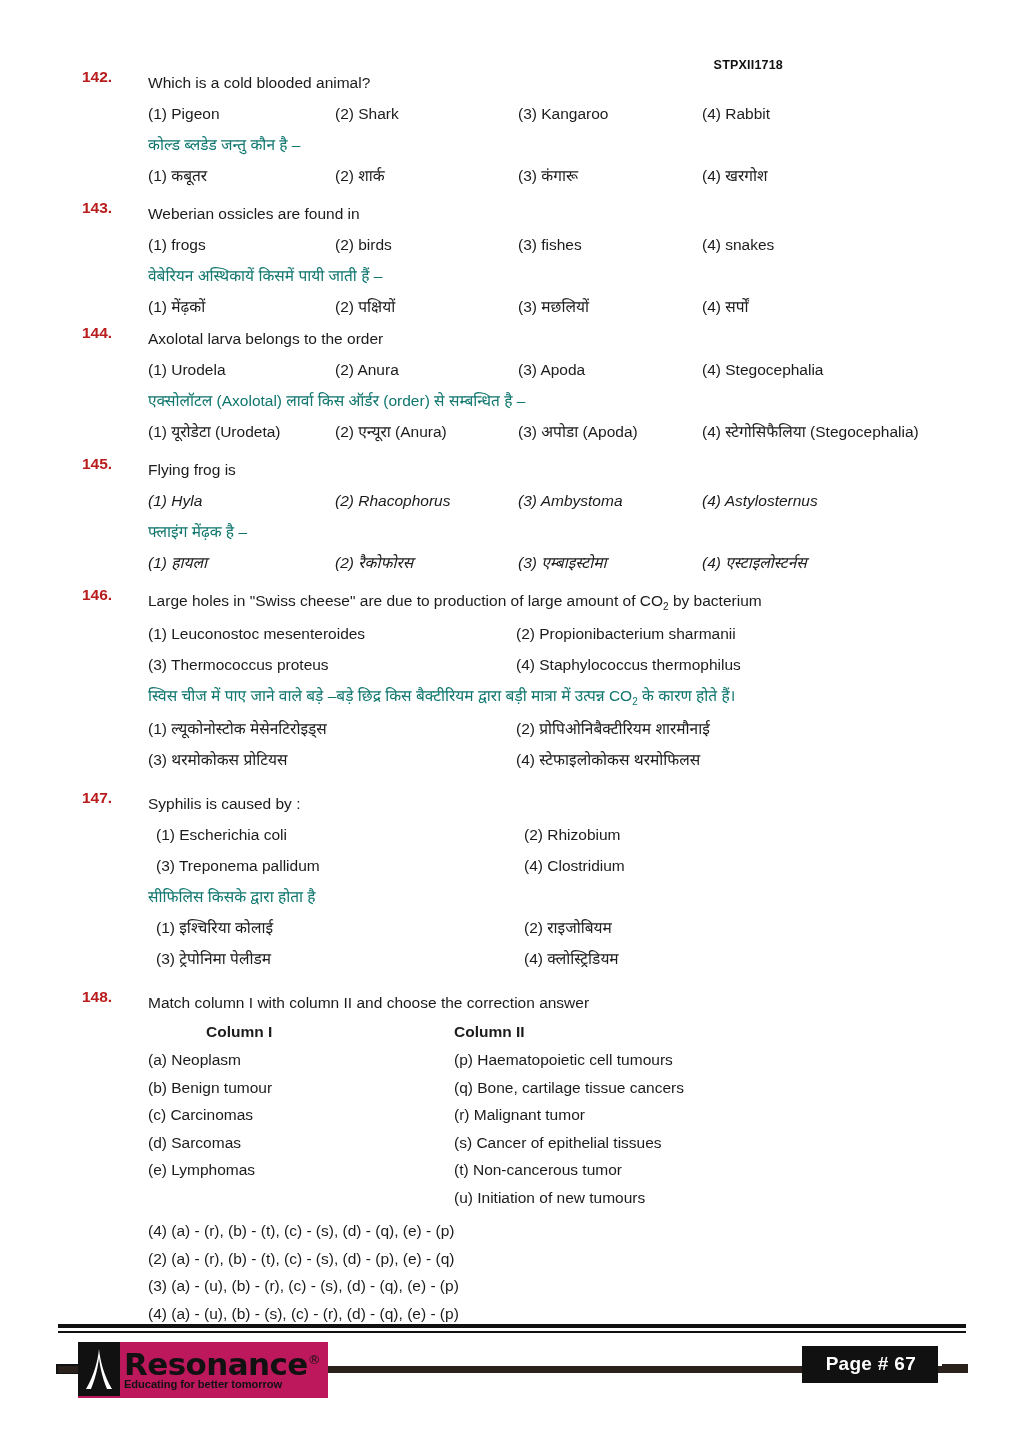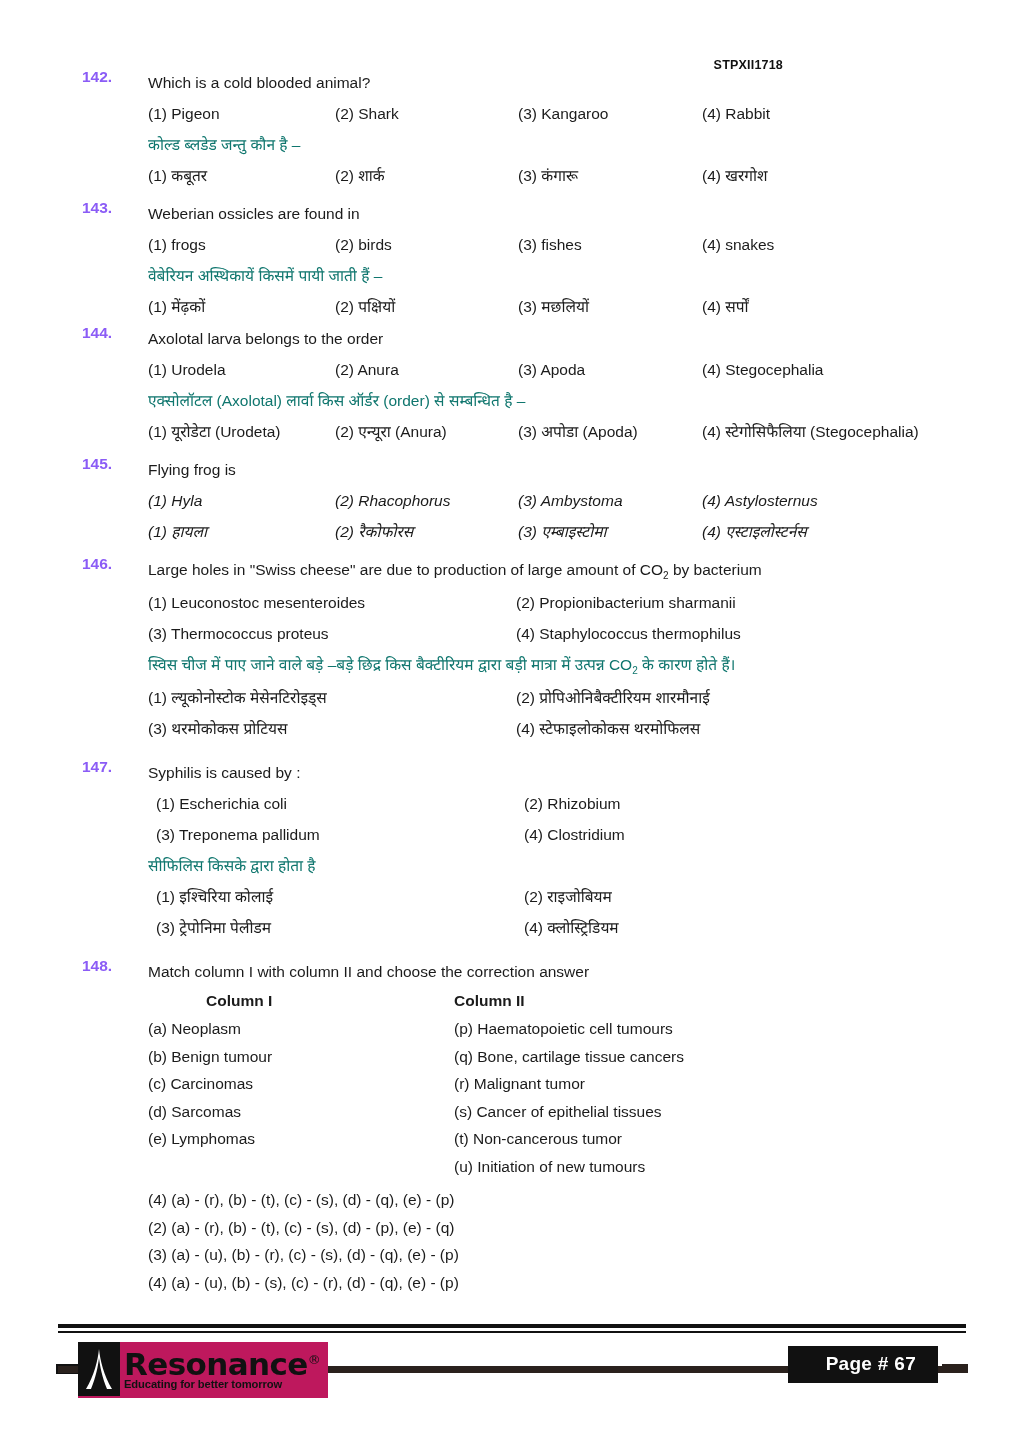--- a/index.html
+++ b/index.html
@@ -56,7 +56,7 @@
     width: 58px;
     font-size: 15.5px;
     font-weight: bold;
-    color: #8b5cf6;
+    color: #b91c1c;
   }
   .q-stem {
     font-size: 15.5px;

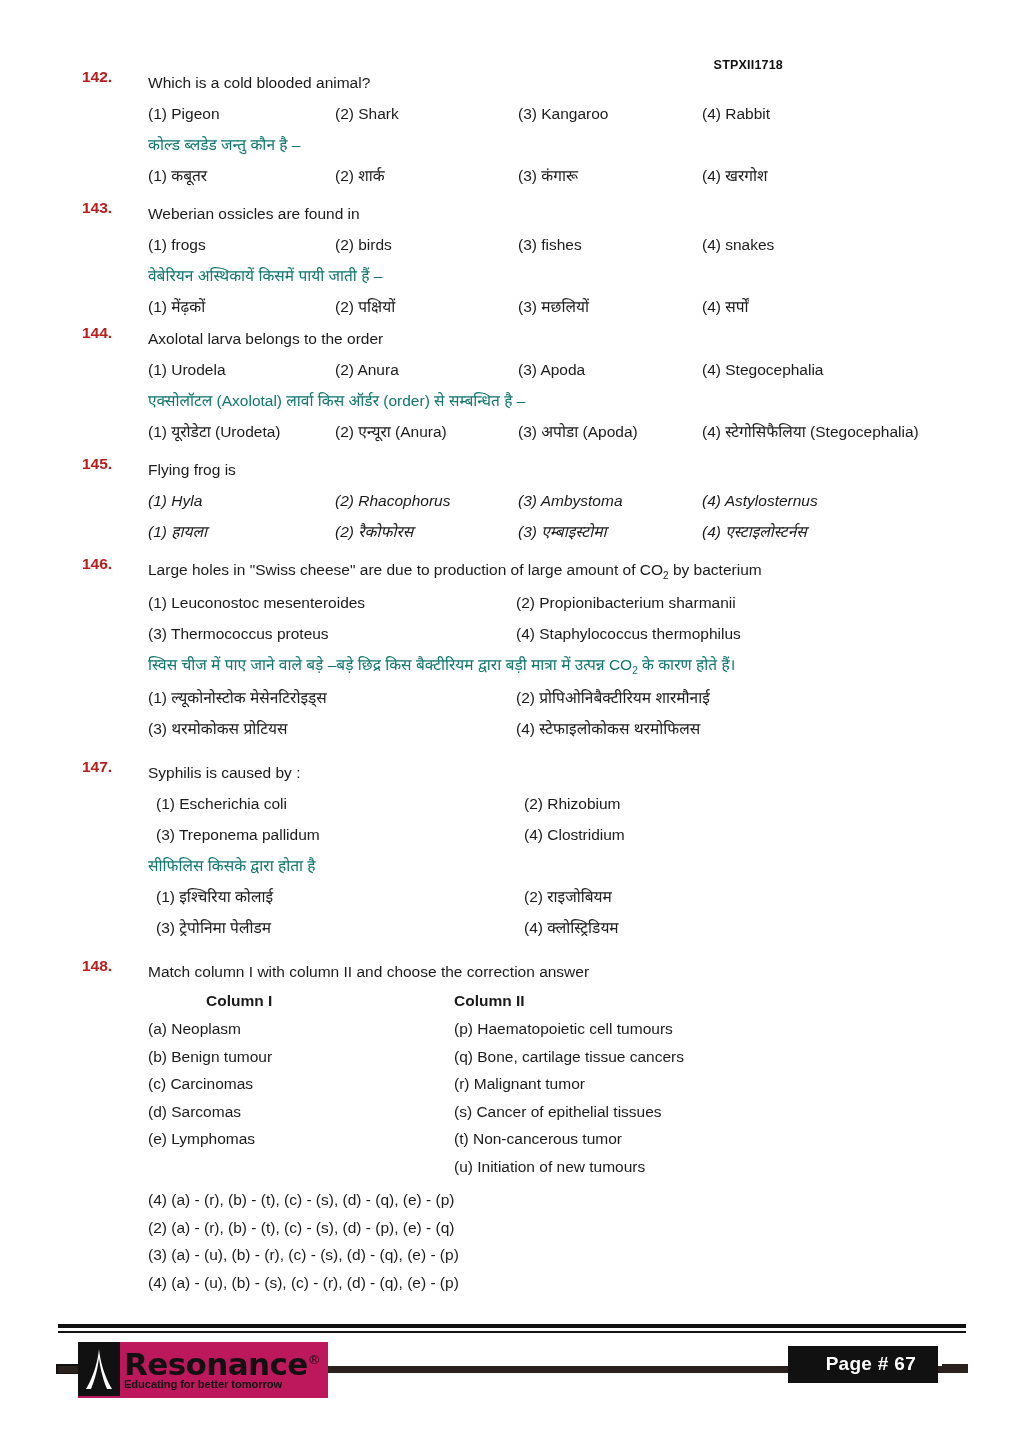--- a/index.html
+++ b/index.html
@@ -313,6 +313,7 @@
         <div class="opt ital">(3) Ambystoma</div>
         <div class="opt ital">(4) Astylosternus</div>
       </div>
+      <div class="q-stem-hi">फ्लाइंग मेंढ़क है –</div>
       <div class="opts4">
         <div class="opt ital">(1) हायला</div>
         <div class="opt ital">(2) रैकोफोरस</div>

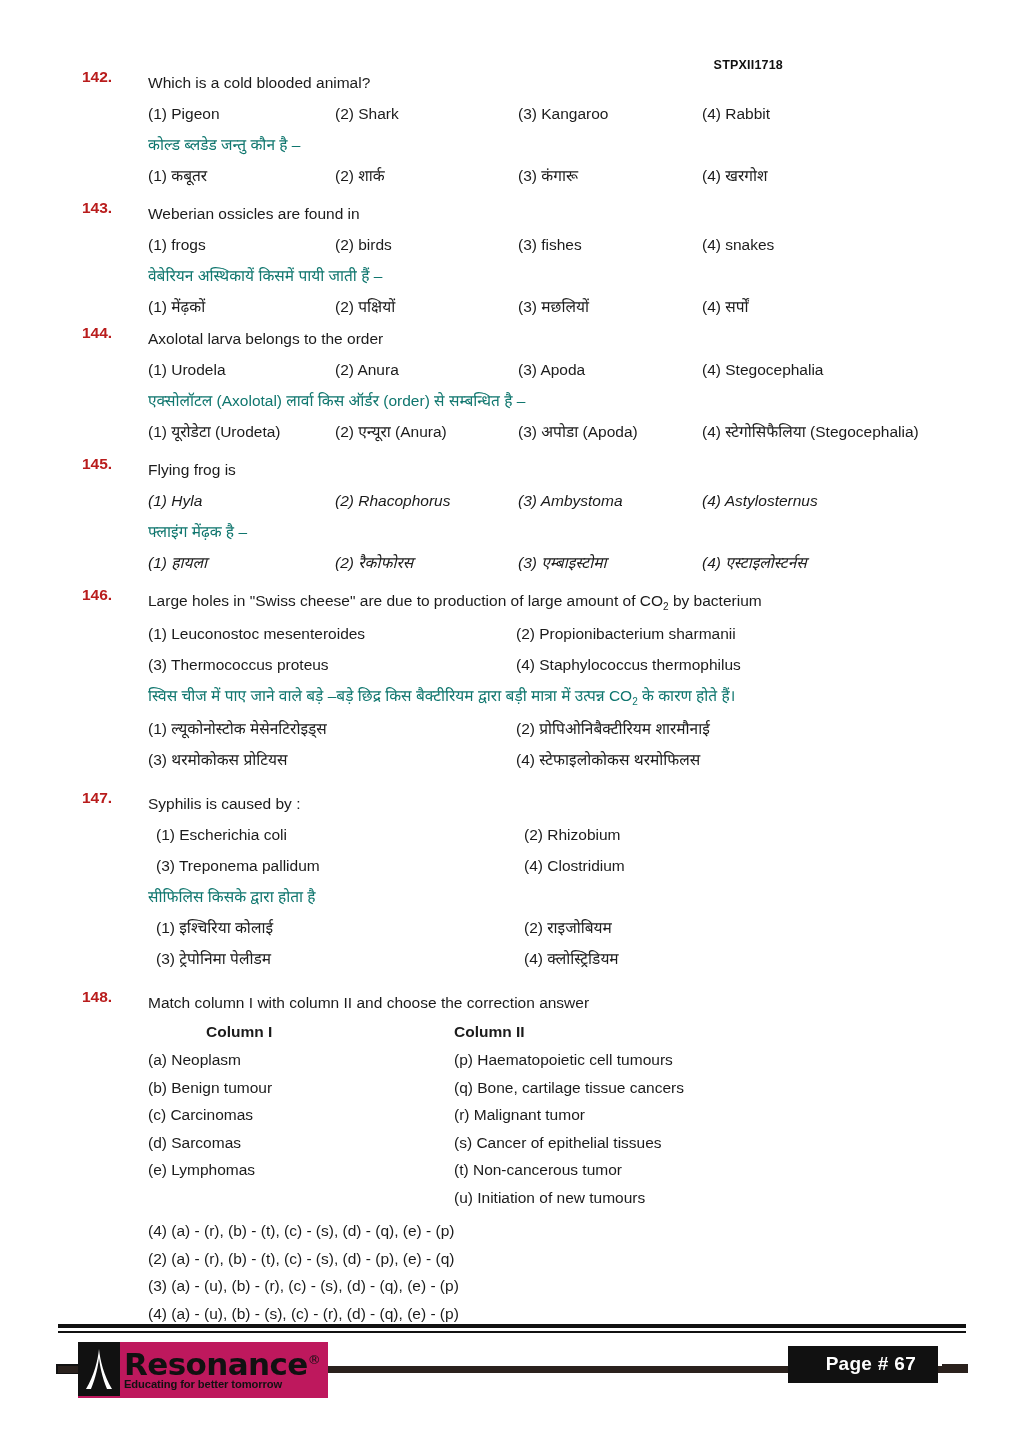--- a/index.html
+++ b/index.html
@@ -232,7 +232,7 @@
     color: #fff;
     font-size: 19px;
     font-weight: bold;
-    padding: 6px 22px 7px 38px;
+    padding: 6px 22px 7px 24px;
     line-height: 24px;
     letter-spacing: 0.3px;
   }

